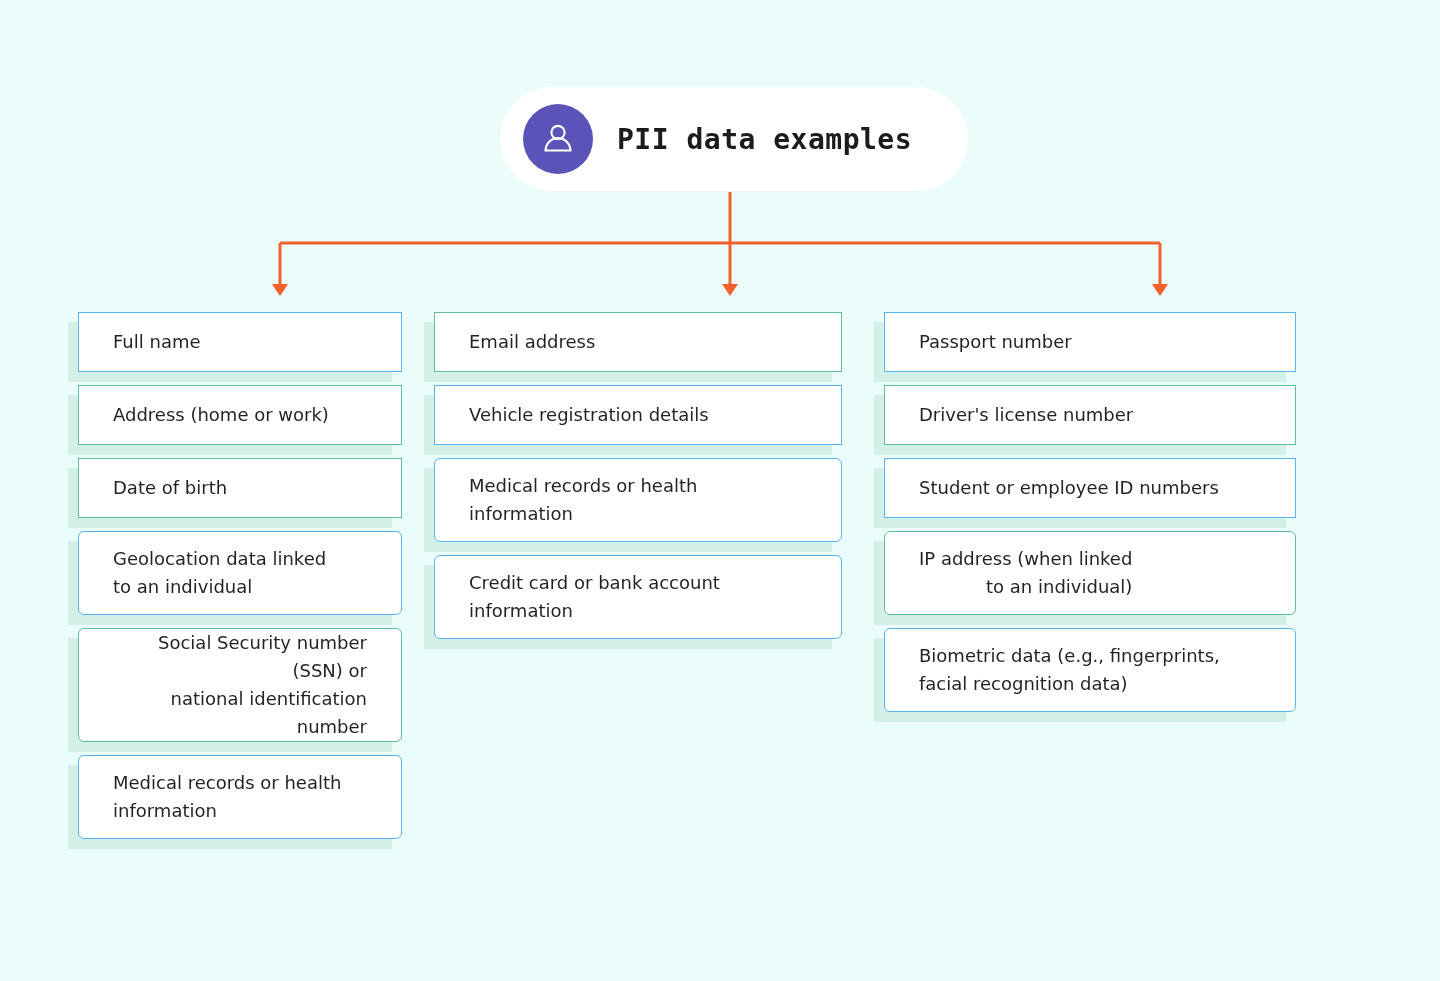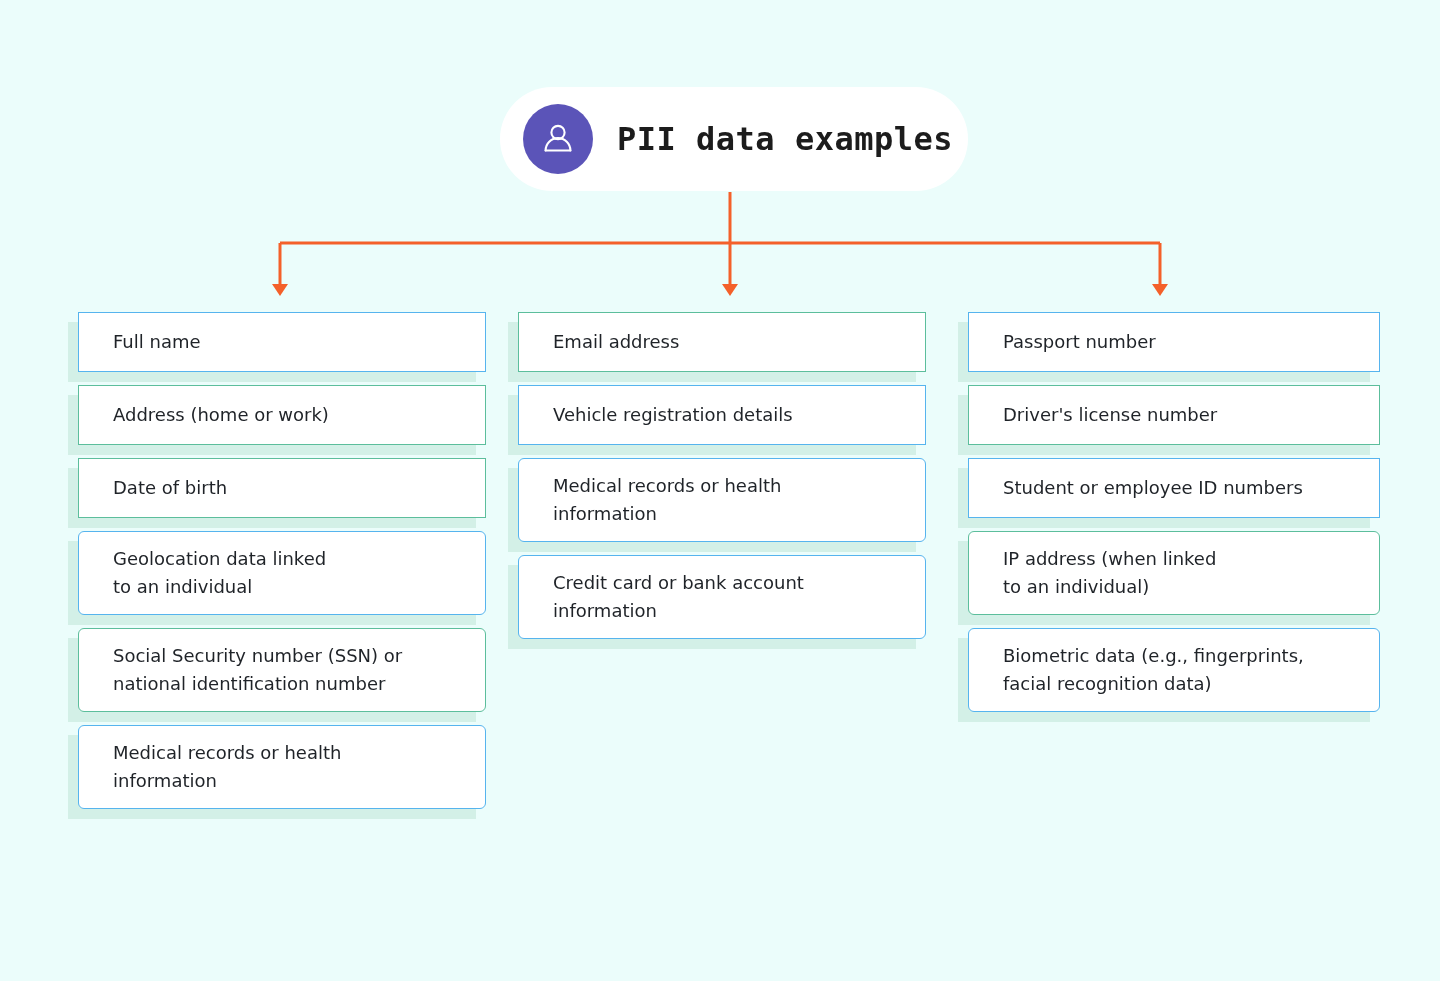--- a/index.html
+++ b/index.html
@@ -43,7 +43,7 @@
   #title-text {
     margin-left: 24px;
     font-family: "DejaVu Sans Mono", monospace;
-    font-size: 32px;
+    font-size: 28px;
     font-weight: bold;
     color: #1C1C1C;
     letter-spacing: 0.5px;

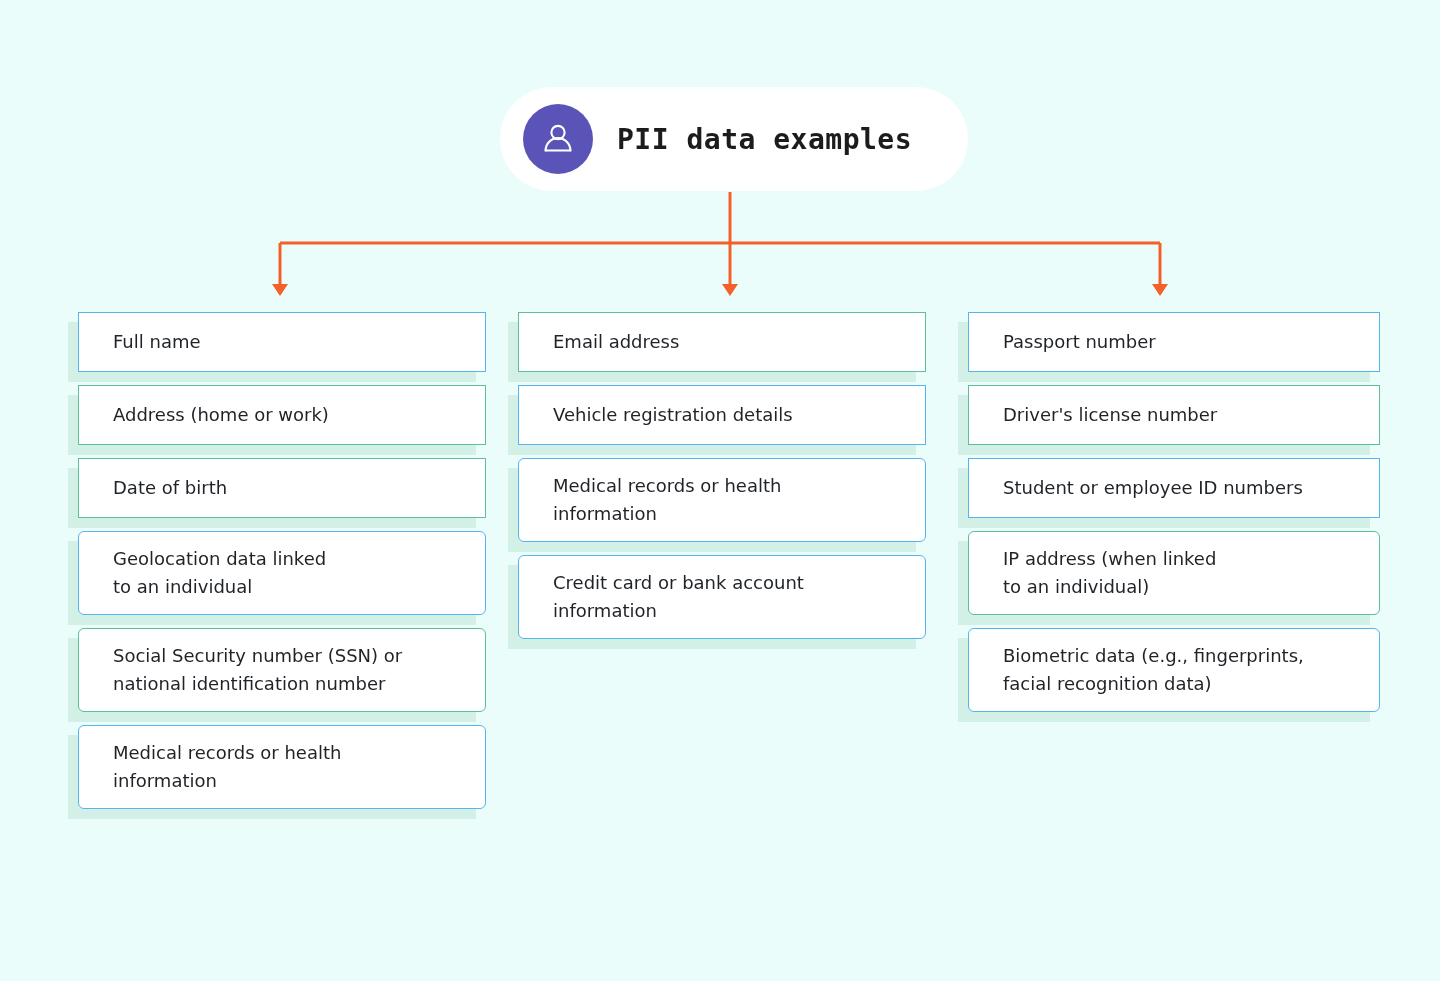--- a/index.html
+++ b/index.html
@@ -72,7 +72,7 @@
     display: flex;
     flex-direction: column;
   }
-  .col-0 { margin-left: 78px;  width: 408px; }
+  .col-0 { margin-left: 78px;  width: 324px; }
   .col-1 { margin-left: 32px;  width: 408px; }
   .col-2 { margin-left: 42px;  width: 412px; }
 

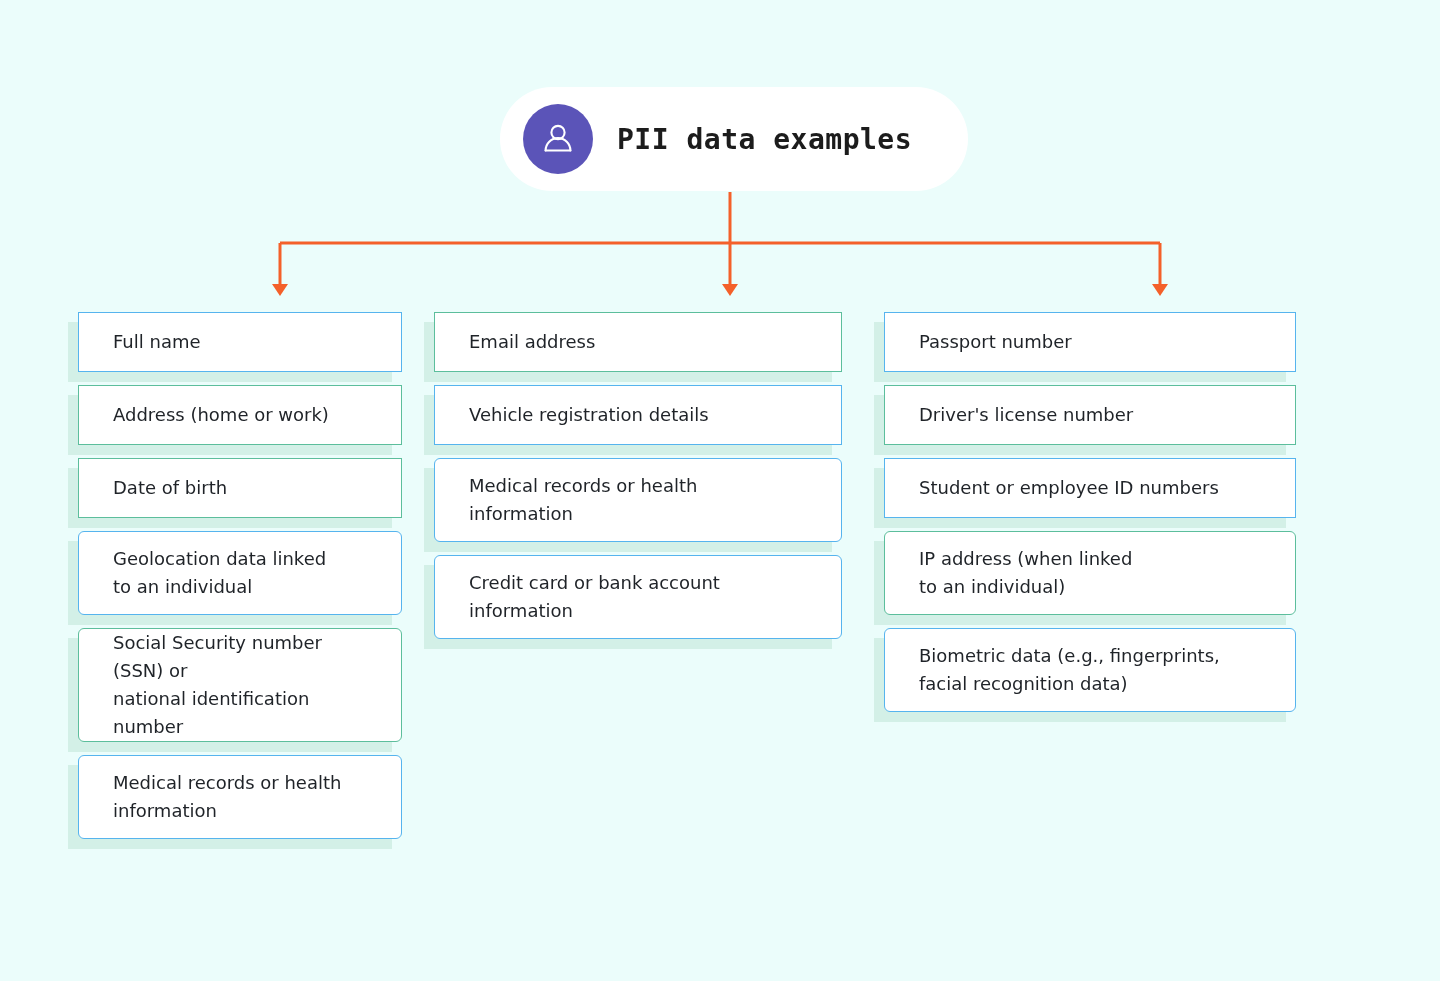--- a/index.html
+++ b/index.html
@@ -98,7 +98,7 @@
     padding: 0 34px;
     min-height: 60px;
   }
-  .item-box.accent-green { border-color: #5CBE9C; }
+  .item-box.accent-green { border-color: #5CBE9C; text-align: right; }
   .item-label {
     font-family: "DejaVu Sans", sans-serif;
     font-size: 18px;

